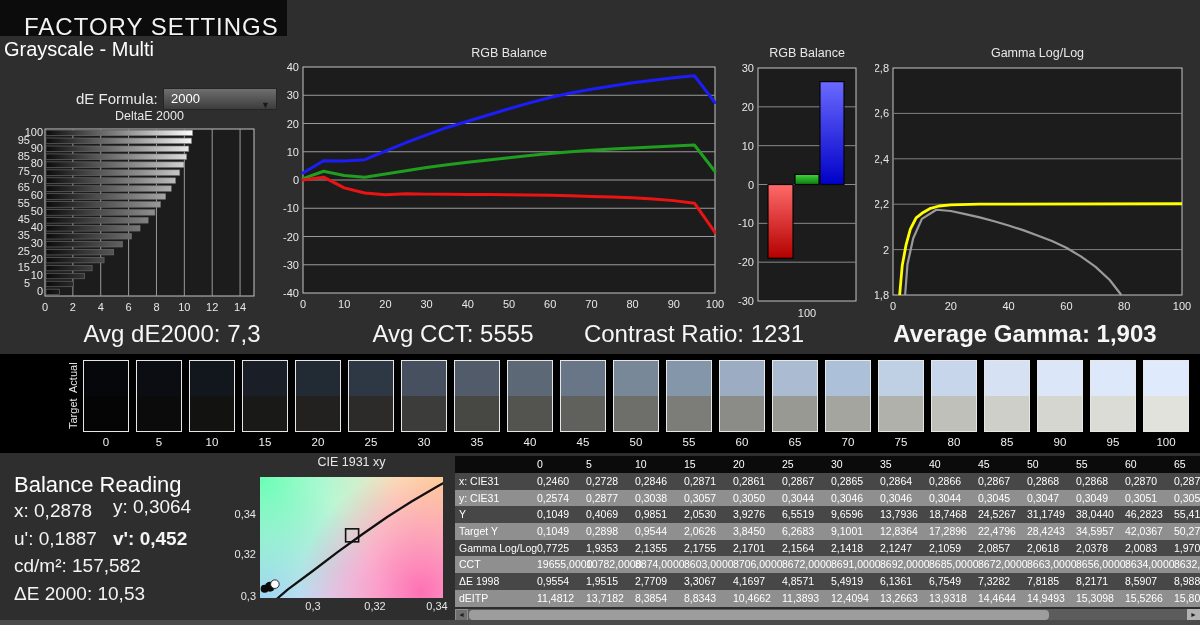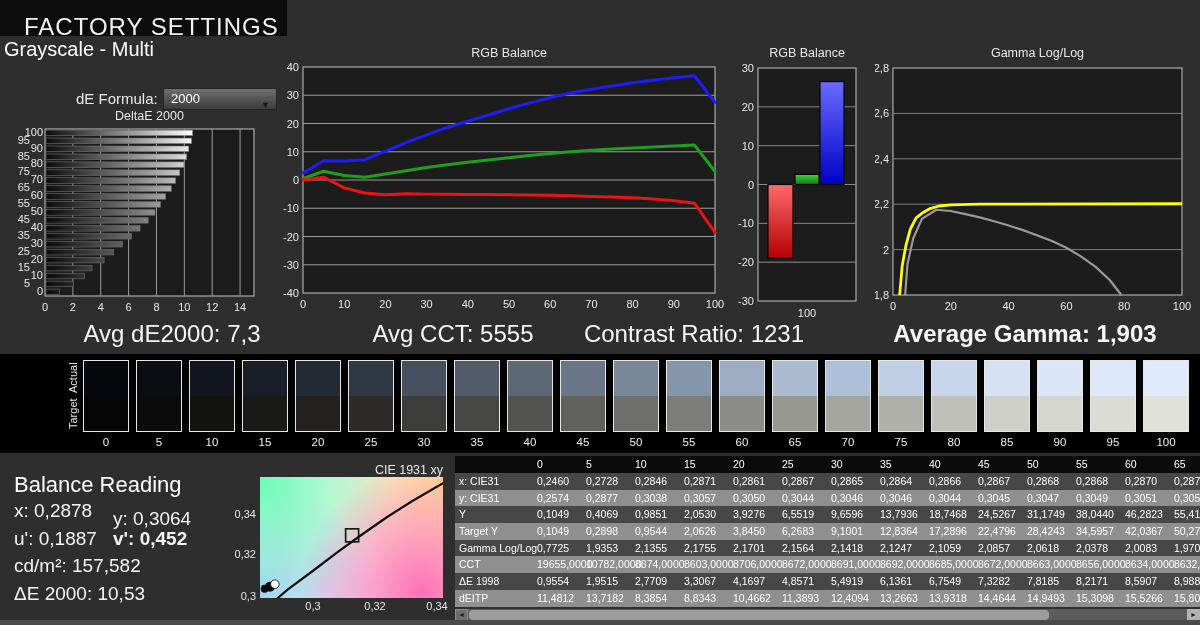--- a/index.html
+++ b/index.html
@@ -42,7 +42,7 @@
   #cr-title{left:14px;top:472px;font-size:22px;color:#fdfdfd;}
   .cr-line{font-size:19px;color:#f4f4f4;white-space:nowrap;}
   
-  #cie-title{left:260px;top:455px;width:183px;text-align:right;font-size:12.5px;color:#e8e8e8;margin-top:8px;}
+  #cie-title{left:260px;top:455px;width:183px;text-align:center;font-size:12.5px;color:#e8e8e8;}
   #cie-plot{
     left:260px;top:477px;width:183px;height:121px;
     background:

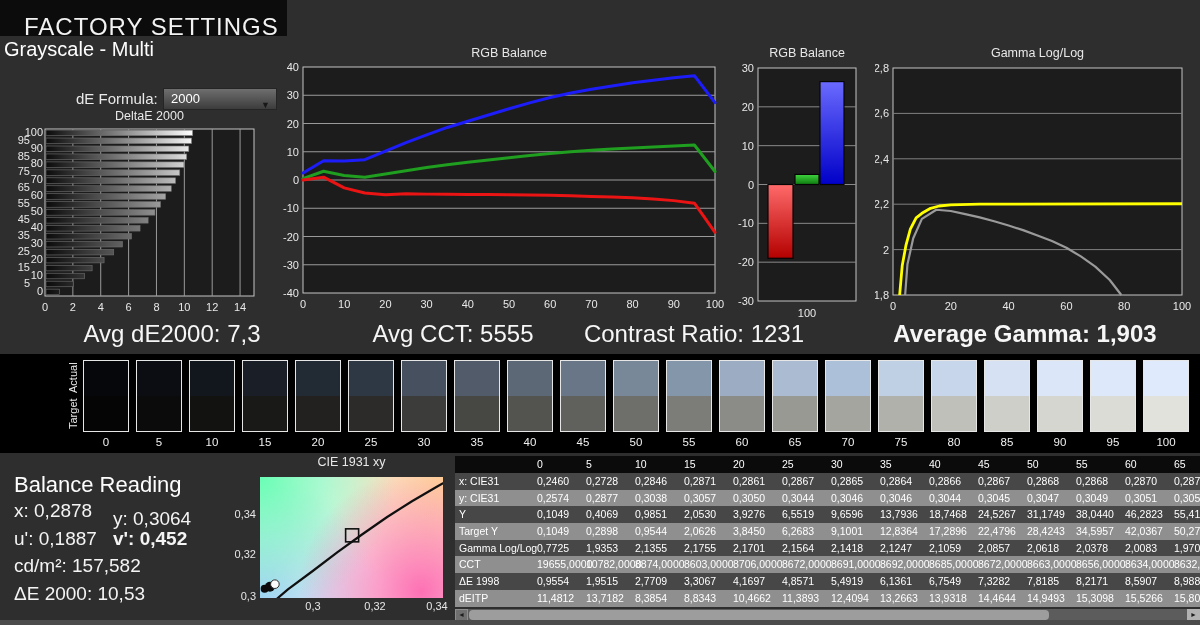--- a/index.html
+++ b/index.html
@@ -439,7 +439,7 @@
 
 <div class="abs" id="cr-title">Balance Reading</div>
 <div class="abs cr-line" style="left:14px;top:500px;">x: 0,2878</div>
-<div class="abs cr-line" style="left:113px;top:508px;">y: 0,3064</div>
+<div class="abs cr-line" style="left:113px;top:496px;">y: 0,3064</div>
 <div class="abs cr-line" style="left:14px;top:528px;">u': 0,1887</div>
 <div class="abs cr-line" style="left:113px;top:528px;font-weight:bold;">v': 0,452</div>
 <div class="abs cr-line" style="left:14px;top:555px;">cd/m²: 157,582</div>

